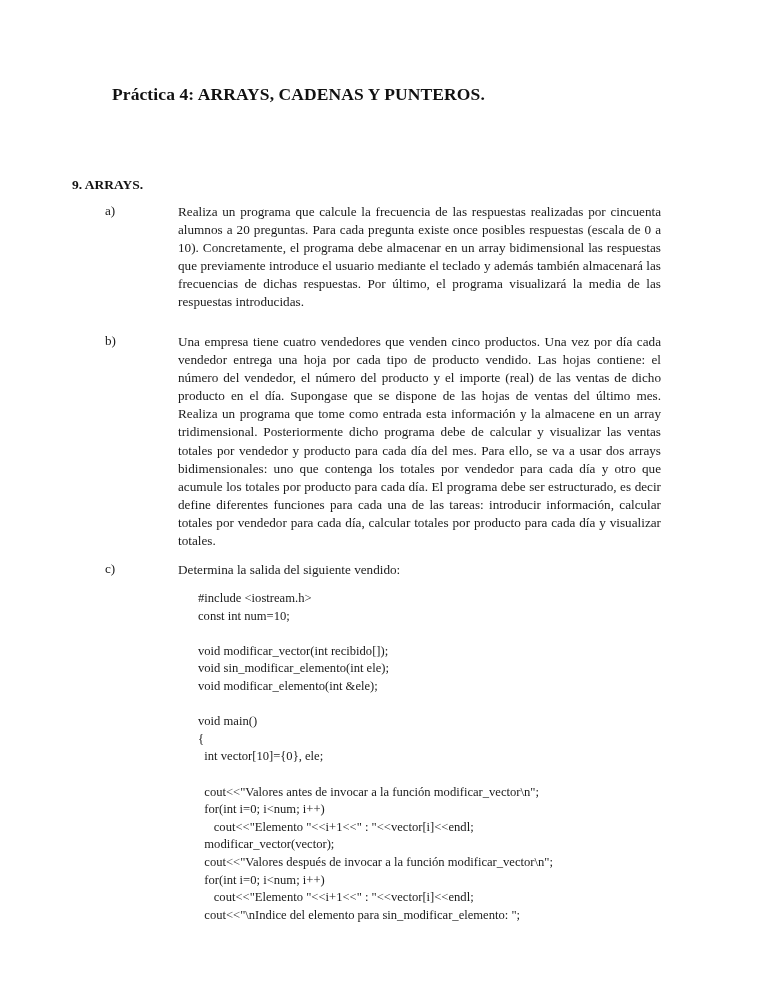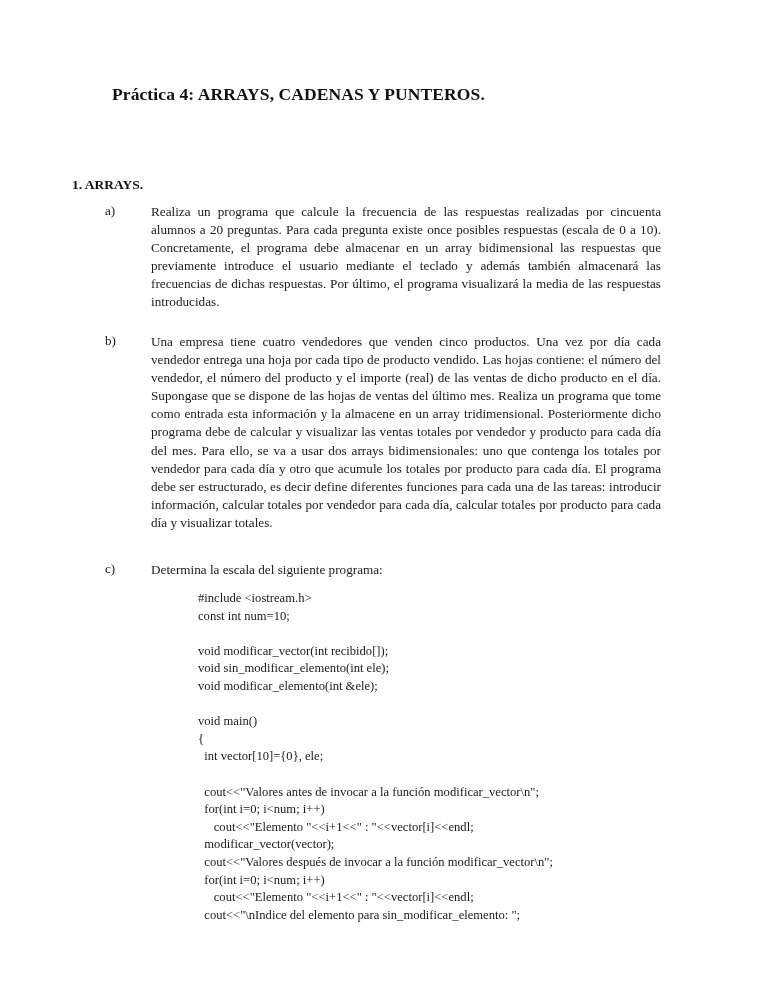--- a/index.html
+++ b/index.html
@@ -85,7 +85,7 @@
 
   <div class="doc-title">Práctica 4: ARRAYS, CADENAS Y PUNTEROS.</div>
 
-  <div class="section-heading">1. ARRAYS.</div>
+  <div class="section-heading">9. ARRAYS.</div>
 
   <div class="item" id="item-a">
     <span class="marker">a)</span>

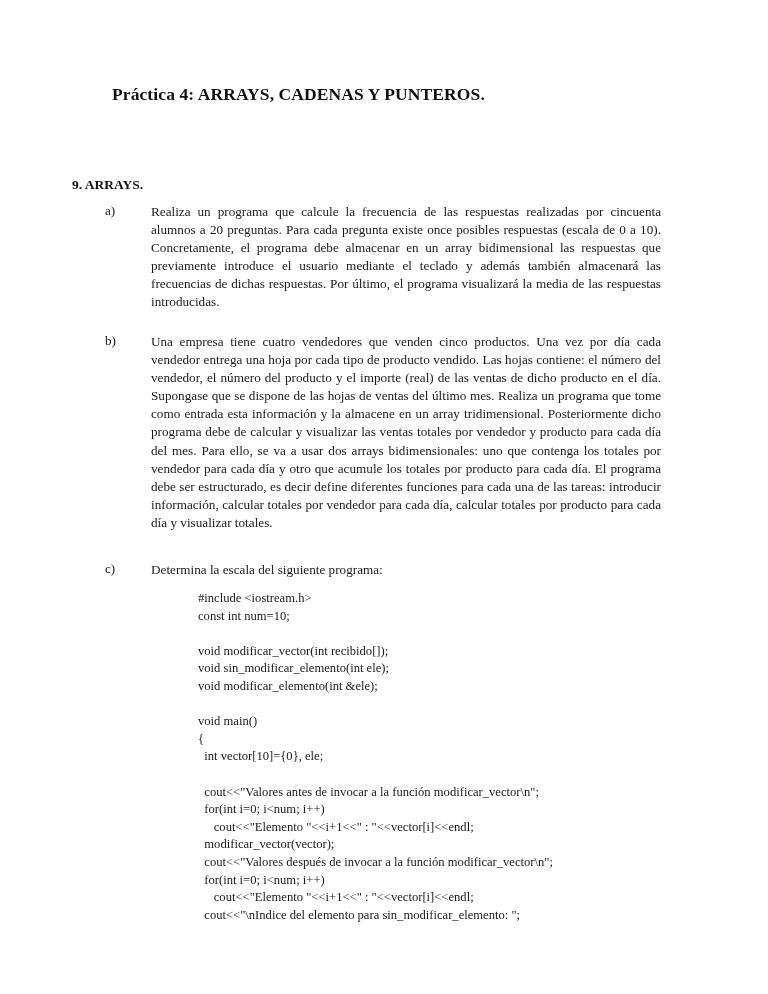--- a/index.html
+++ b/index.html
@@ -51,7 +51,7 @@
     color: #1a1a1a;
   }
   .item .body {
-    margin-left: 46px;
+    margin-left: 73px;
     font-size: 13.2px;
     line-height: 18.1px;
     text-align: justify;

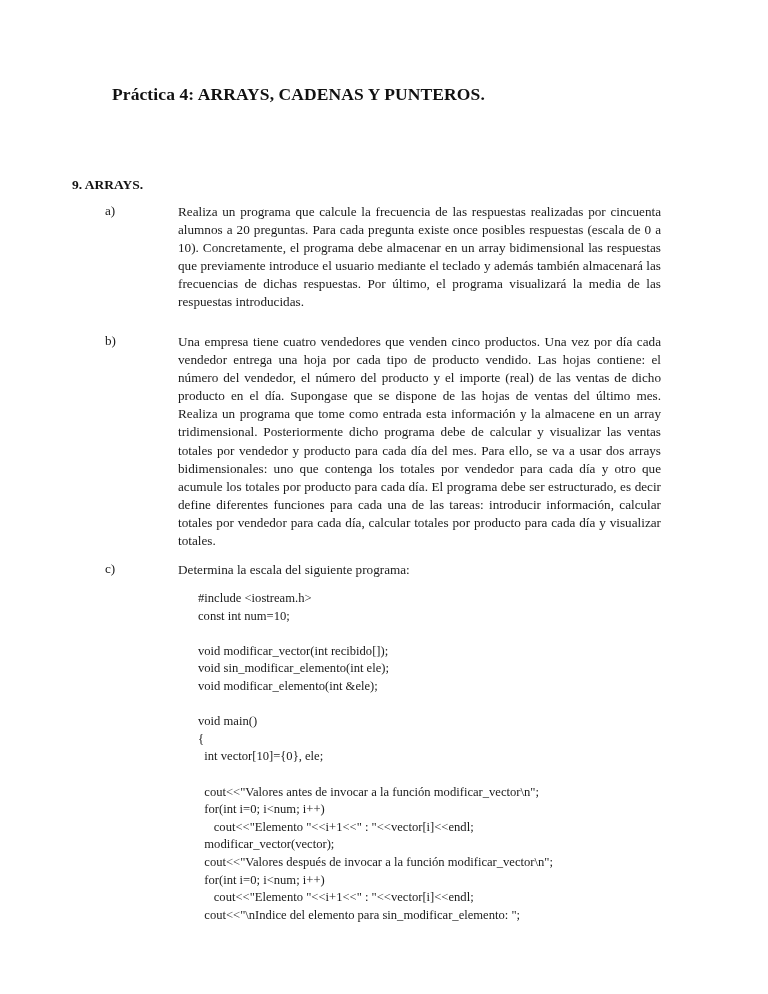--- a/index.html
+++ b/index.html
@@ -99,7 +99,7 @@
 
   <div class="item" id="item-c">
     <span class="marker">c)</span>
-    <div class="body">Determina la escala del siguiente programa:</div>
+    <div class="body">Determina la salida del siguiente vendido:</div>
   </div>
 
   <div class="code-block" id="code-listing"><div class="code-line">#include &lt;iostream.h&gt;</div><div class="code-line">const int num=10;</div><div class="code-line blank"></div><div class="code-line">void modificar_vector(int recibido[]);</div><div class="code-line">void sin_modificar_elemento(int ele);</div><div class="code-line">void modificar_elemento(int &amp;ele);</div><div class="code-line blank"></div><div class="code-line">void main()</div><div class="code-line">{</div><div class="code-line">  int vector[10]={0}, ele;</div><div class="code-line blank"></div><div class="code-line">  cout&lt;&lt;"Valores antes de invocar a la función modificar_vector\n";</div><div class="code-line">  for(int i=0; i&lt;num; i++)</div><div class="code-line">     cout&lt;&lt;"Elemento "&lt;&lt;i+1&lt;&lt;" : "&lt;&lt;vector[i]&lt;&lt;endl;</div><div class="code-line">  modificar_vector(vector);</div><div class="code-line">  cout&lt;&lt;"Valores después de invocar a la función modificar_vector\n";</div><div class="code-line">  for(int i=0; i&lt;num; i++)</div><div class="code-line">     cout&lt;&lt;"Elemento "&lt;&lt;i+1&lt;&lt;" : "&lt;&lt;vector[i]&lt;&lt;endl;</div><div class="code-line">  cout&lt;&lt;"\nIndice del elemento para sin_modificar_elemento: ";</div></div>

